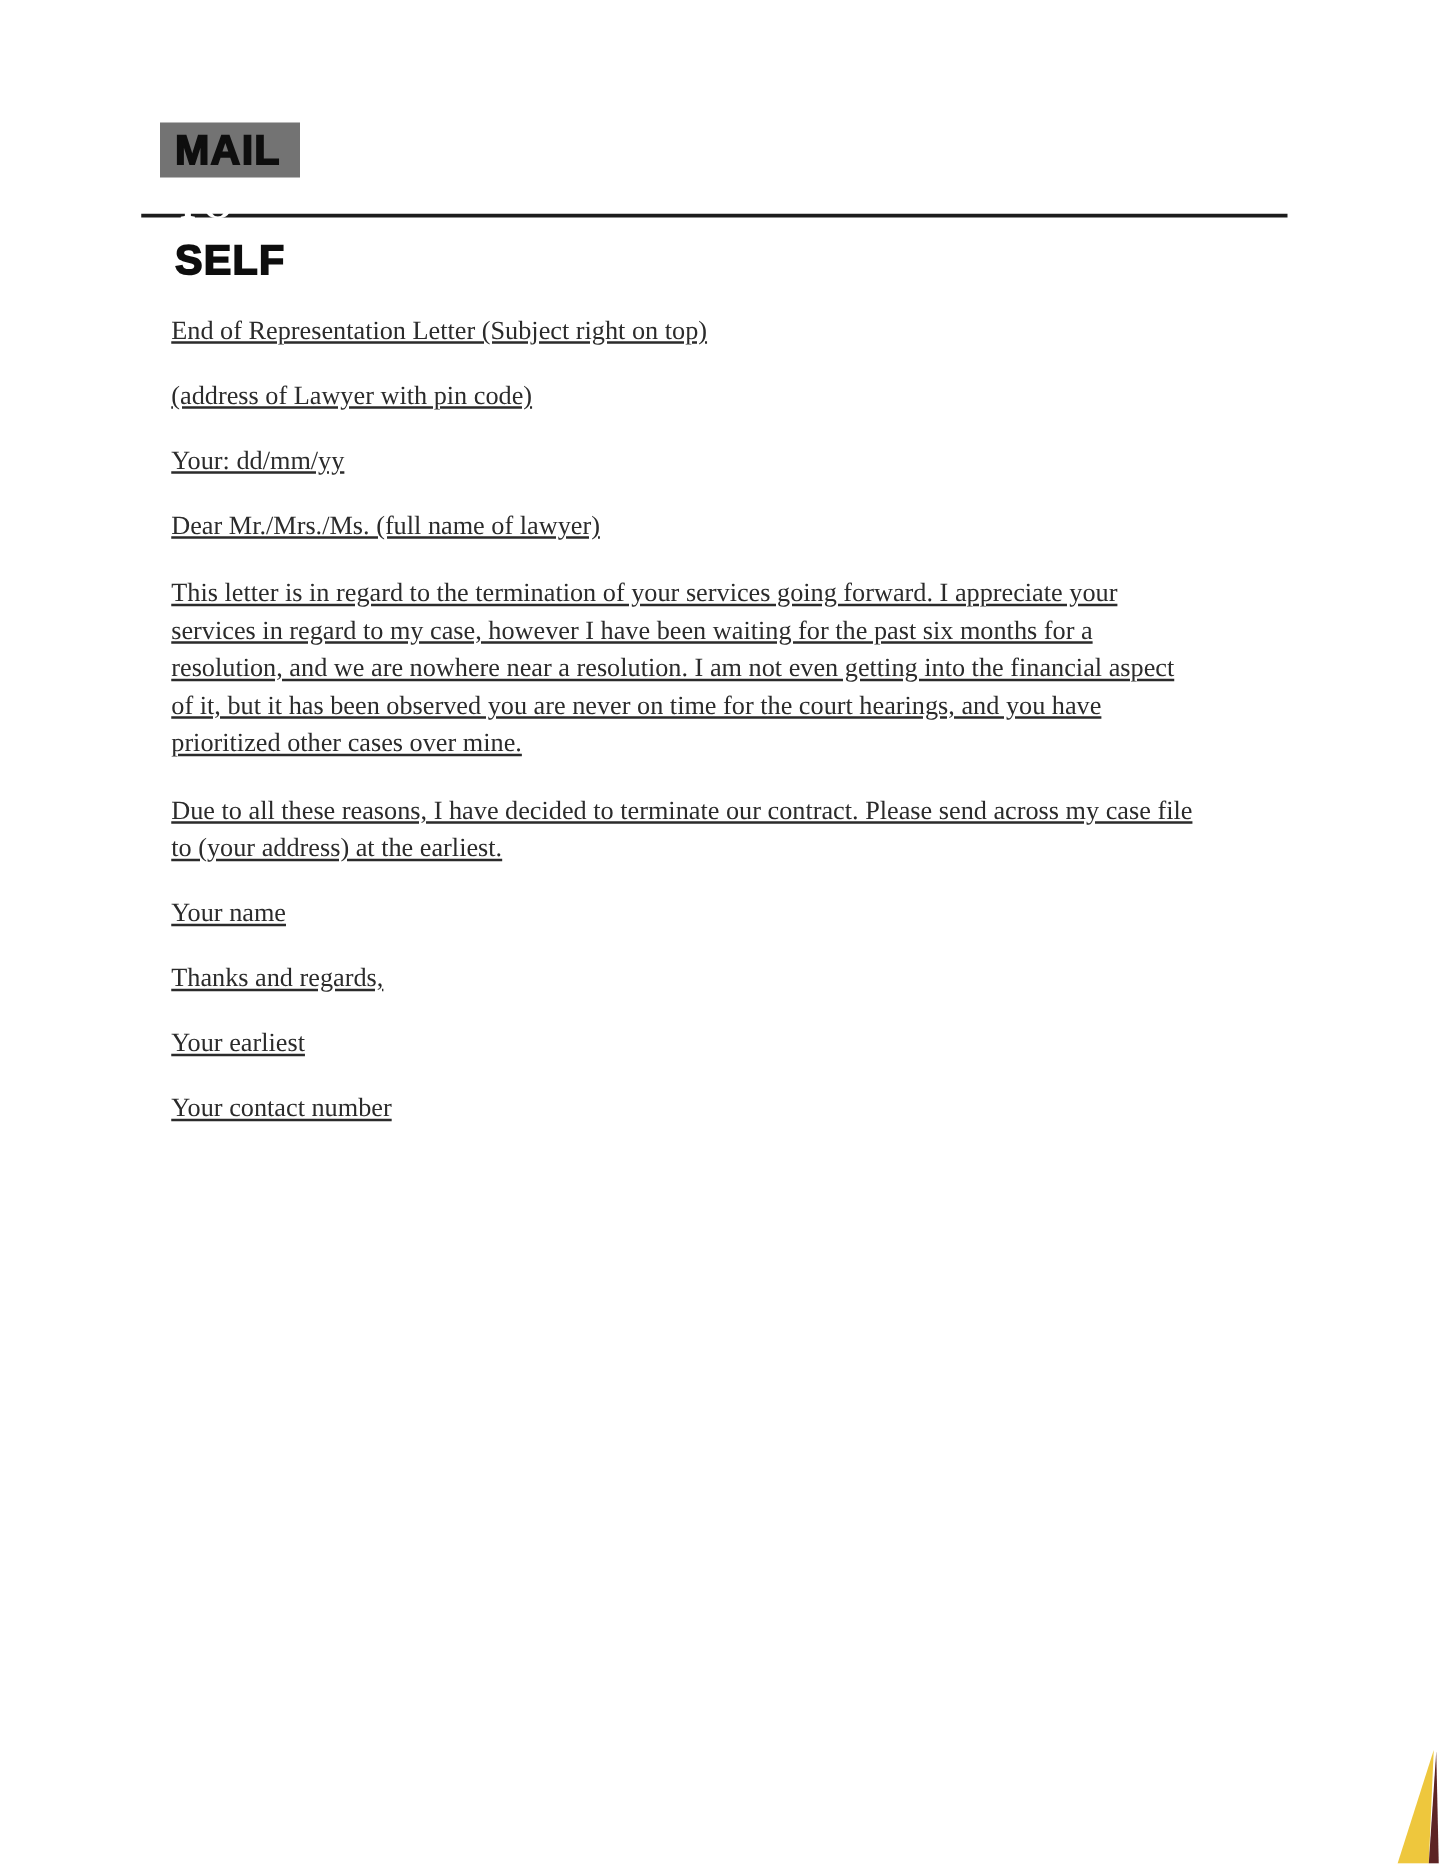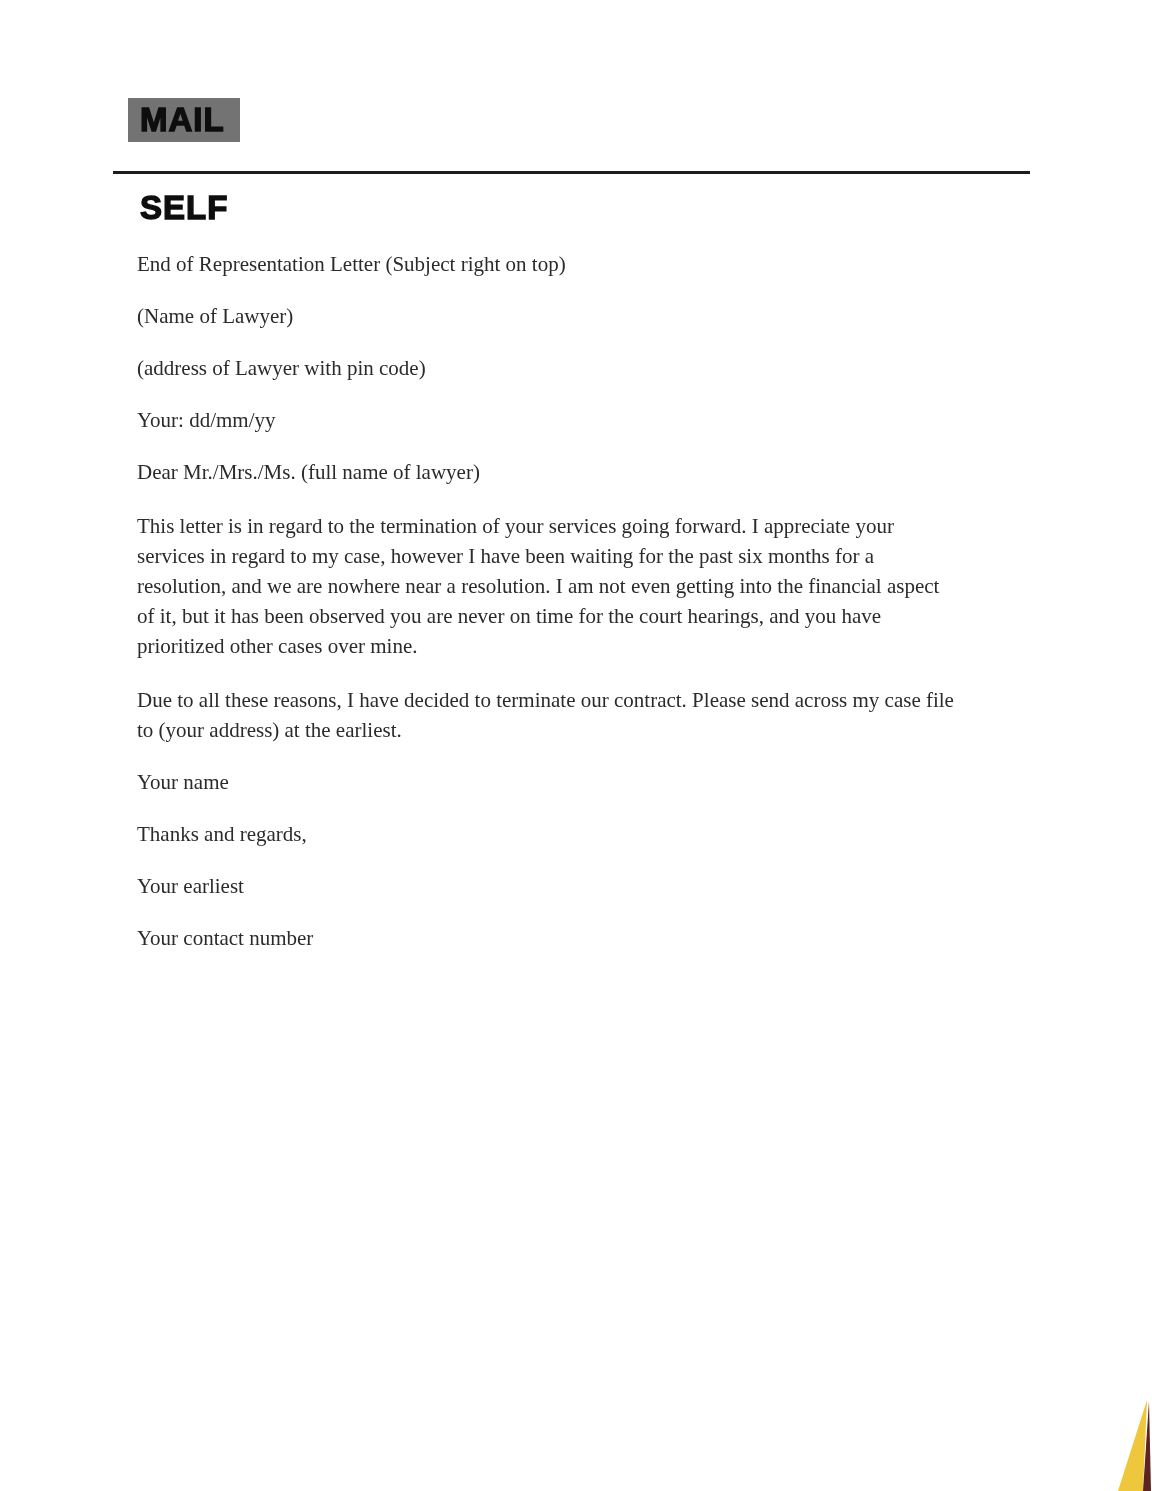--- a/index.html
+++ b/index.html
@@ -45,7 +45,7 @@
     z-index: 1;
     font-family: "Liberation Serif", serif;
     font-weight: 700;
-    font-size: 22px;
+    font-size: 31px;
     line-height: 44px;
     color: #ffffff;
     letter-spacing: 2px;

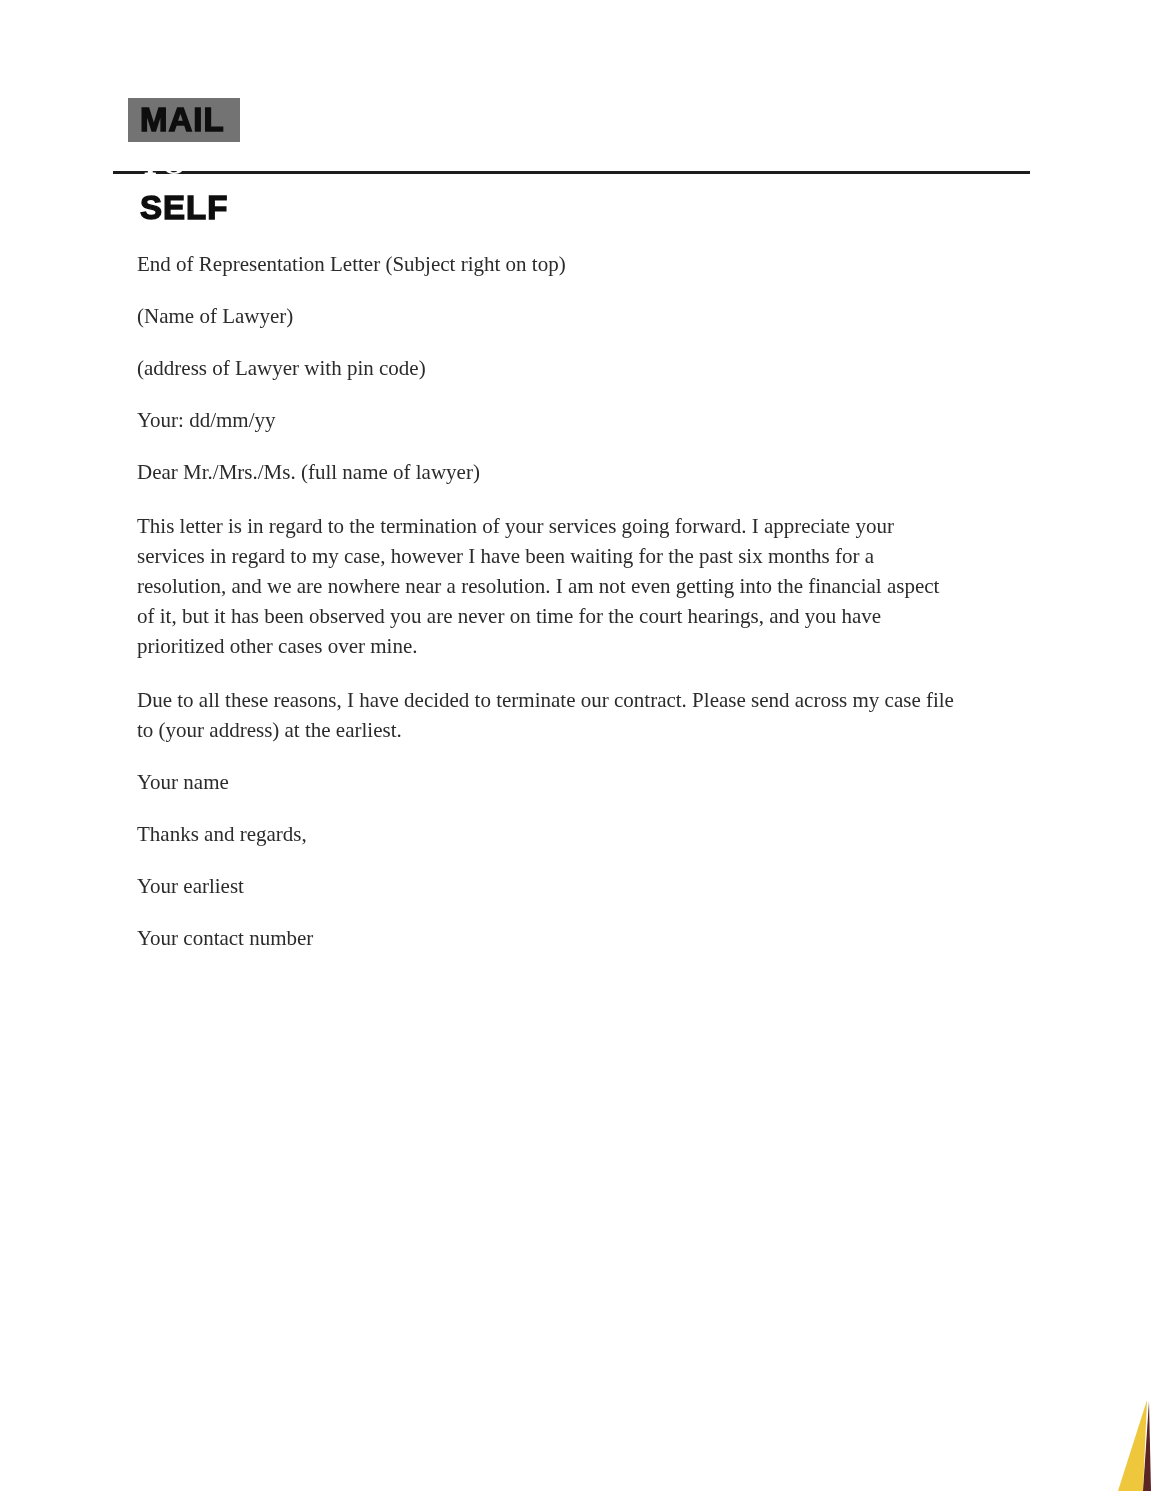--- a/index.html
+++ b/index.html
@@ -74,6 +74,7 @@
   }
   .letter p {
     margin: 0 0 22px 0;
+    text-decoration: underline;
   }
   .letter .para {
     white-space: pre-line;

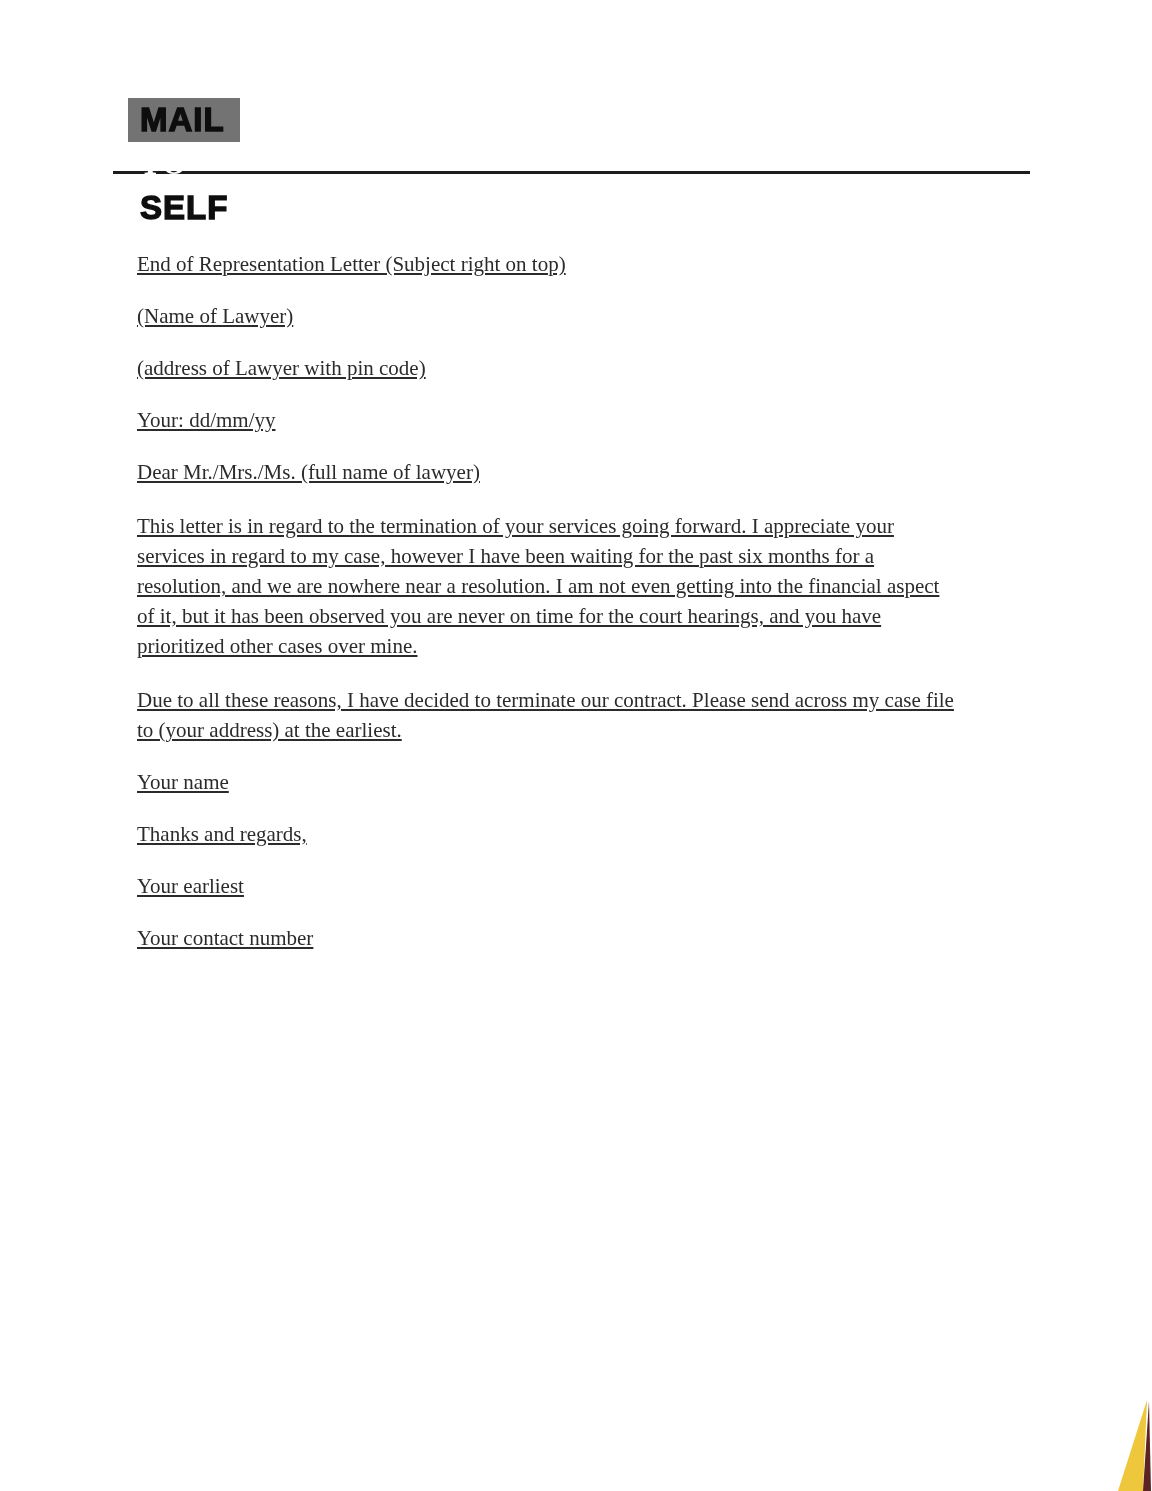--- a/index.html
+++ b/index.html
@@ -106,7 +106,6 @@
 
   <main class="letter">
     <p>End of Representation Letter (Subject right on top)</p>
-    <p>(Name of Lawyer)</p>
     <p>(address of Lawyer with pin code)</p>
     <p>Your: dd/mm/yy</p>
     <p>Dear Mr./Mrs./Ms. (full name of lawyer)</p>

